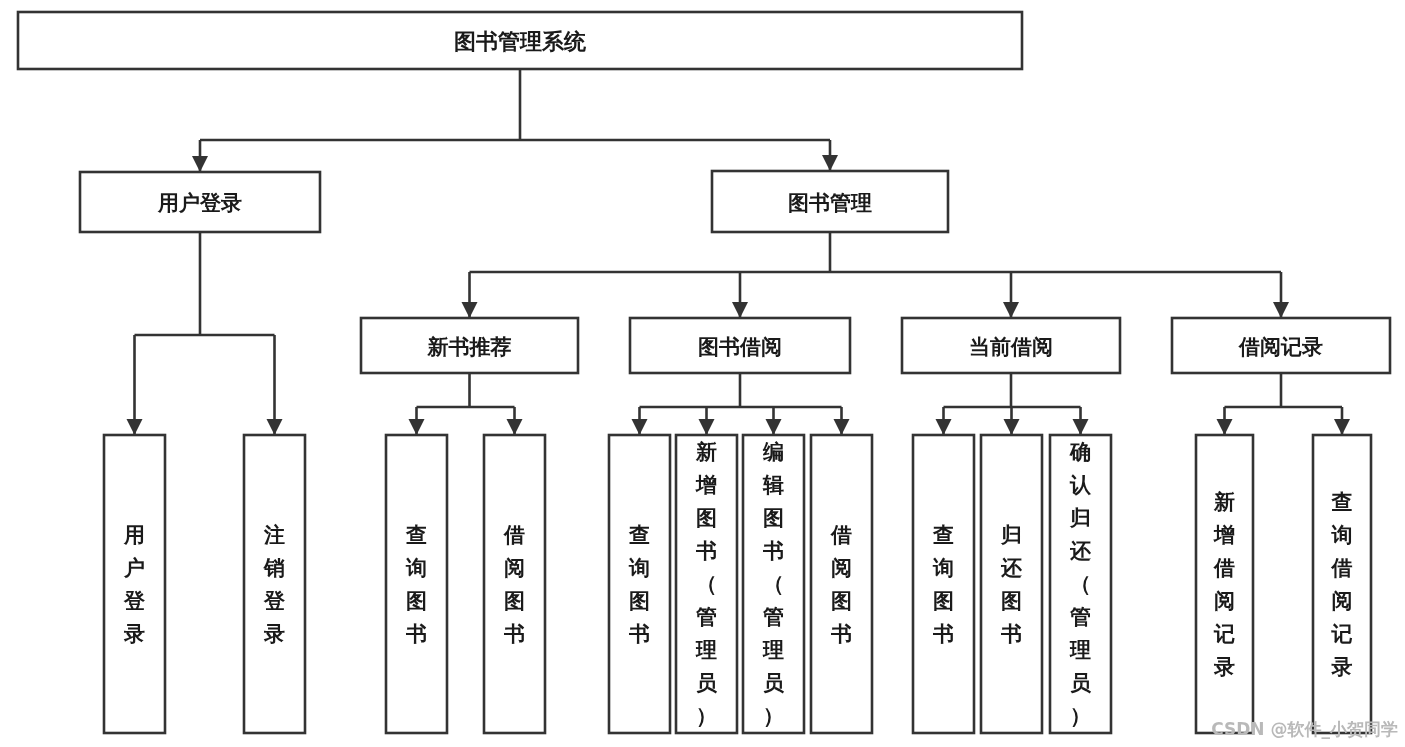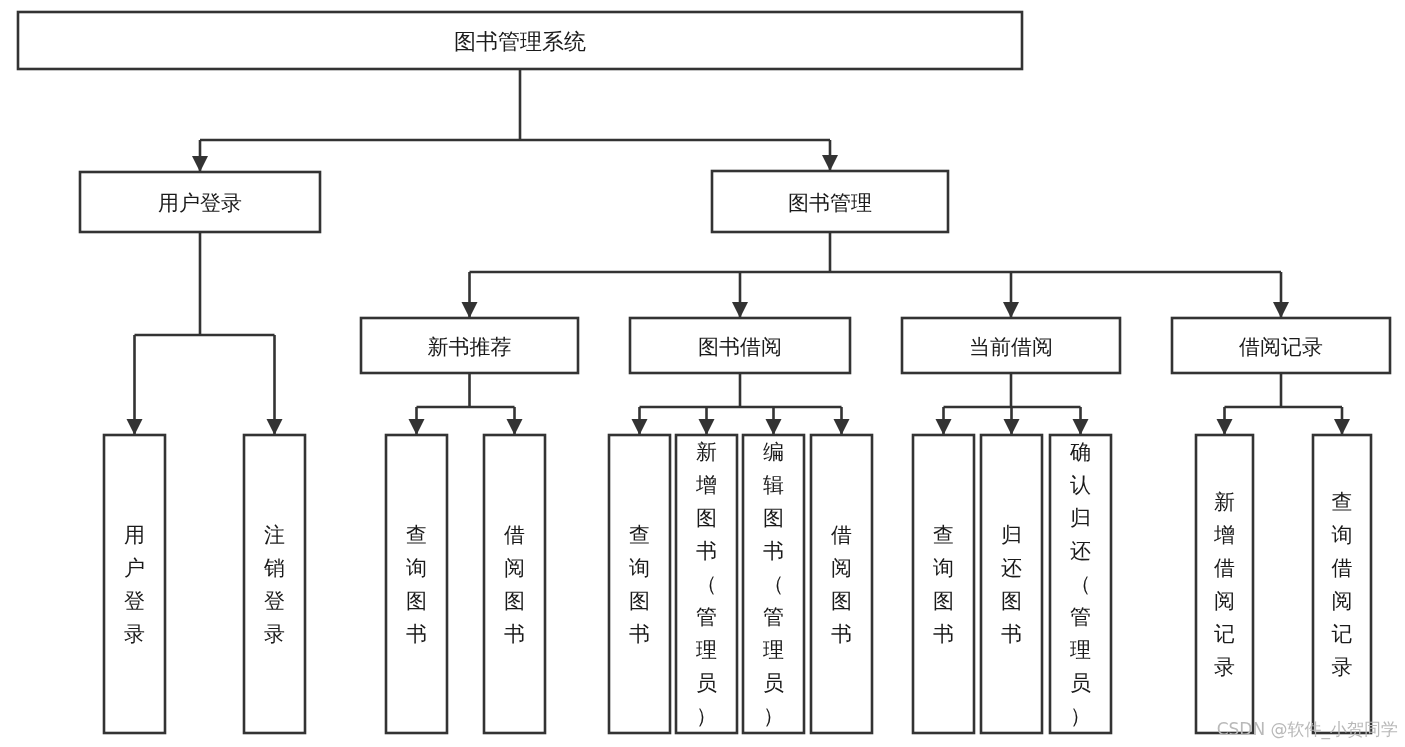--- a/index.html
+++ b/index.html
@@ -19,6 +19,7 @@
     width: 1405px;
     height: 747px;
     background: #ffffff;
+    font-weight: bold;
   }
   svg.diagram-canvas {
     display: block;

